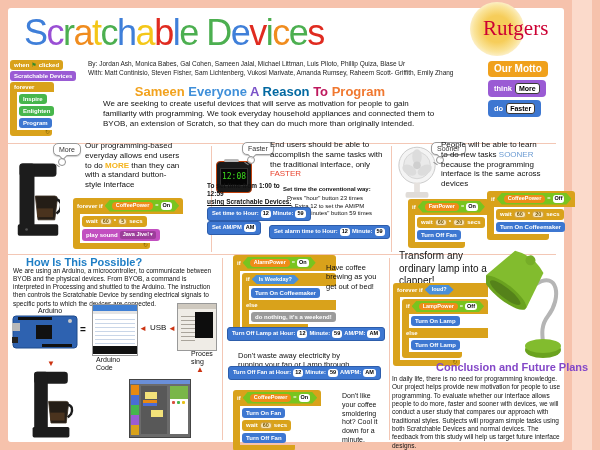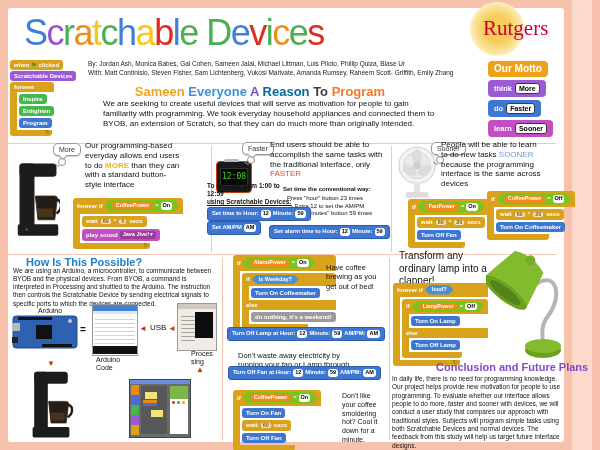--- a/index.html
+++ b/index.html
@@ -157,7 +157,7 @@
   </div>
 </div>
 
-<div class="abs" id="main-heading" style="left:100px;top:84px;width:320px"><span style="color: rgb(242, 162, 29);">Sameen</span> <span style="color: rgb(63, 143, 217);">Everyone</span> <span style="color: rgb(122, 82, 200);">A</span> <span style="color: #0369a1;">Reason</span> <span style="color: #404040;">To</span> <span style="color: rgb(240, 120, 48);">Program</span></div>
+<div class="abs" id="main-heading" style="left:100px;top:84px;width:320px"><span style="color: rgb(242, 162, 29);">Sameen</span> <span style="color: rgb(63, 143, 217);">Everyone</span> <span style="color: rgb(122, 82, 200);">A</span> <span style="color: #0369a1;">Reason</span> <span style="color: #be185d;">To</span> <span style="color: rgb(240, 120, 48);">Program</span></div>
 <div class="abs smalltext" style="left:103px;top:99px;width:340px">We are seeking to create useful devices that will serve as motivation for people to gain familiarity with programming. We took everyday household appliances and connected them to BYOB, an extension of Scratch, so that they can do much more than originally intended.</div>
 
 <div class="abs hdiv" style="left:8px;top:143px;width:548px"></div>

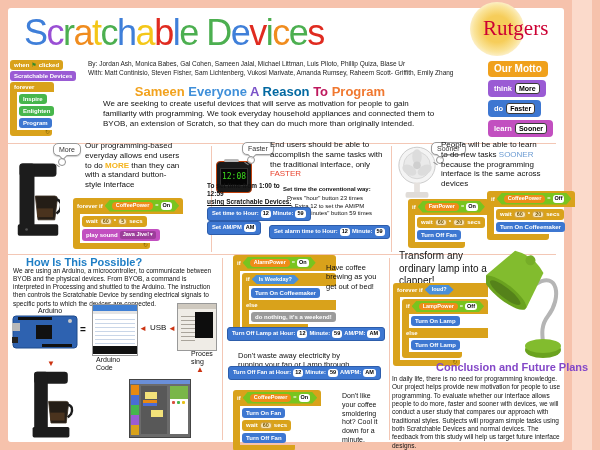--- a/index.html
+++ b/index.html
@@ -150,10 +150,6 @@
   <div class="mrow bluebg">
     <span>do</span>
     <span class="mbox">Faster</span>
-  </div>
-  <div class="mrow magentabg">
-    <span>learn</span>
-    <span class="mbox">Sooner</span>
   </div>
 </div>
 

